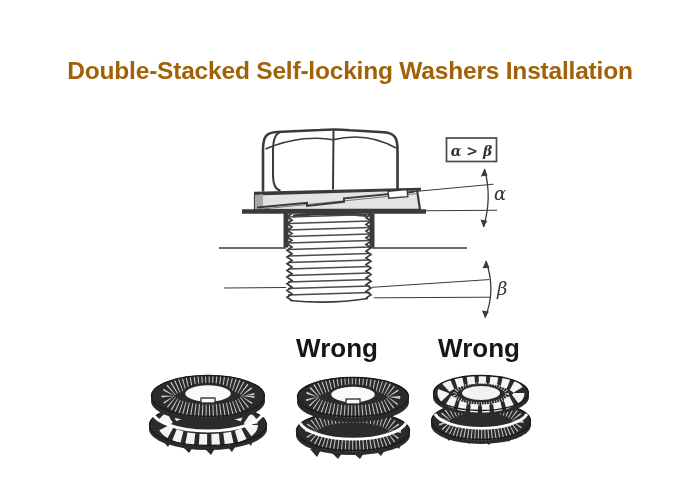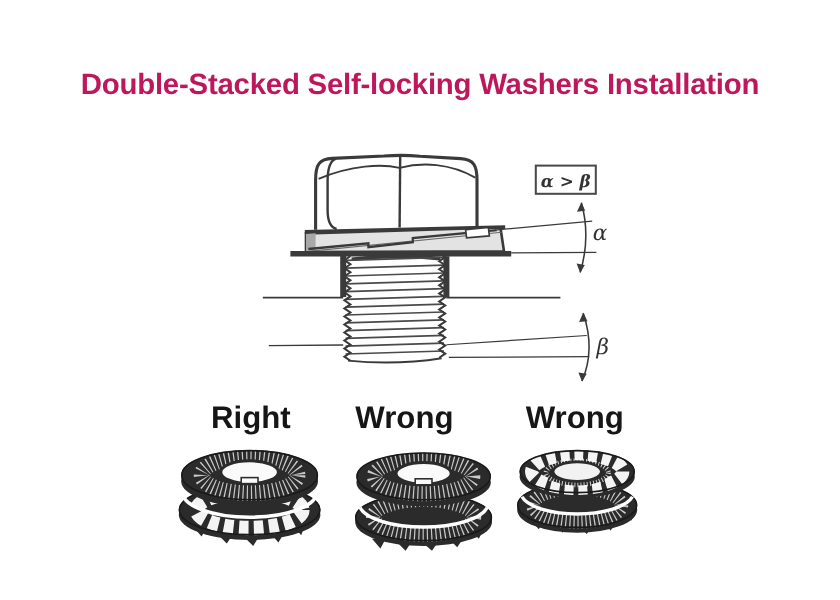--- a/index.html
+++ b/index.html
@@ -6,7 +6,7 @@
   .canvas{position:relative;width:700px;height:500px;background:#ffffff;overflow:hidden;
           font-family:"Liberation Sans",sans-serif;color:#141414;}
   .title{position:absolute;left:0;top:57px;width:700px;text-align:center;
-         font-size:24.5px;font-weight:bold;letter-spacing:-0.2px;color:#be185d;}
+         font-size:24.5px;font-weight:bold;letter-spacing:-0.2px;color:#a16207;}
   .cap{position:absolute;top:333px;width:120px;text-align:center;
        font-size:26px;font-weight:bold;color:#161616;}
   .cap1{left:149px;} .cap2{left:277px;} .cap3{left:419px;}

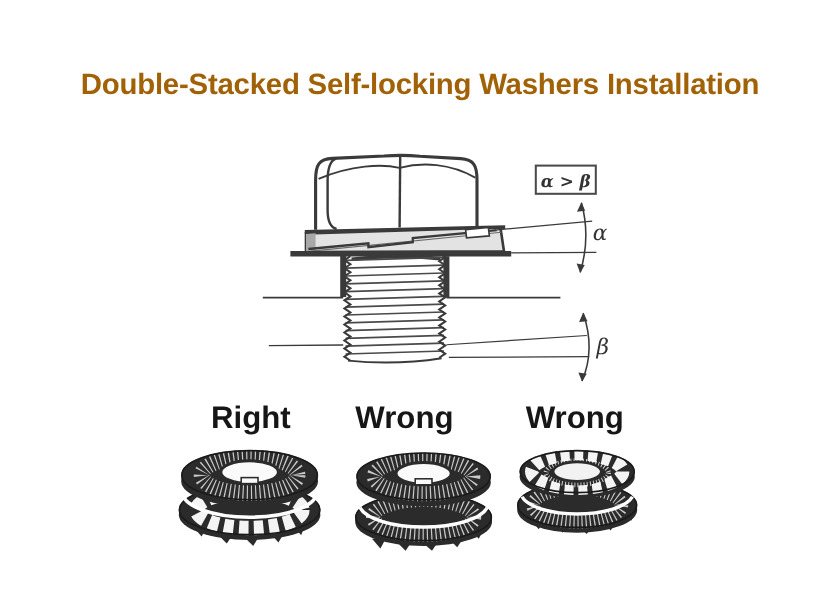--- a/index.html
+++ b/index.html
@@ -81,7 +81,6 @@
     </g>
   </svg>
 
-  <div class="cap cap1">Right</div>
   <div class="cap cap2">Wrong</div>
   <div class="cap cap3">Wrong</div>
 

